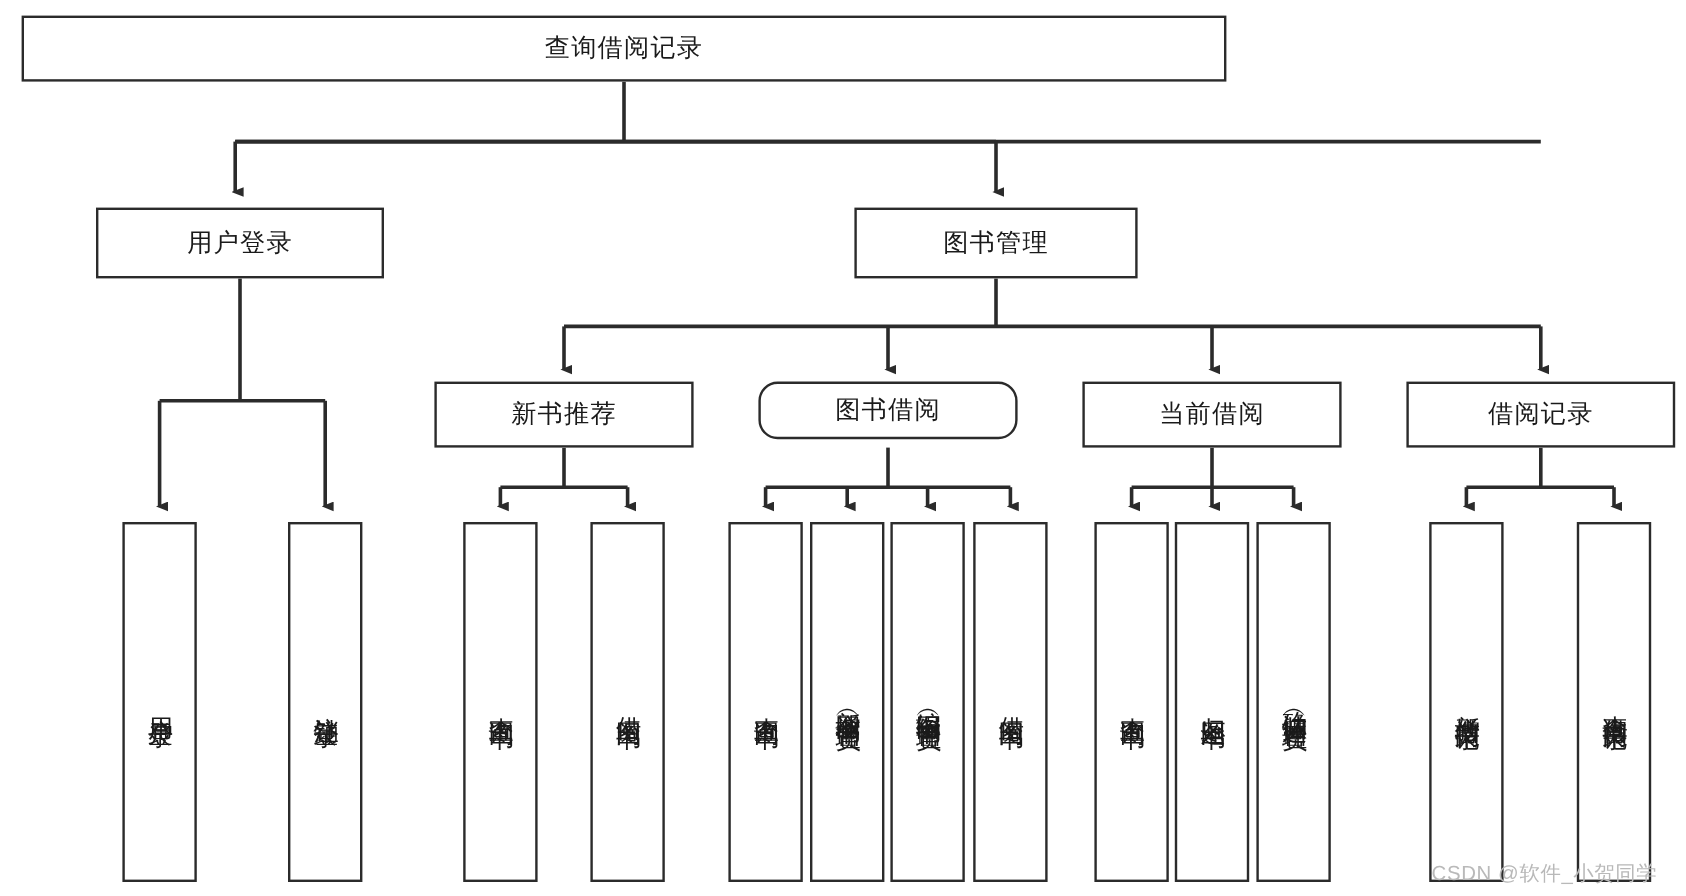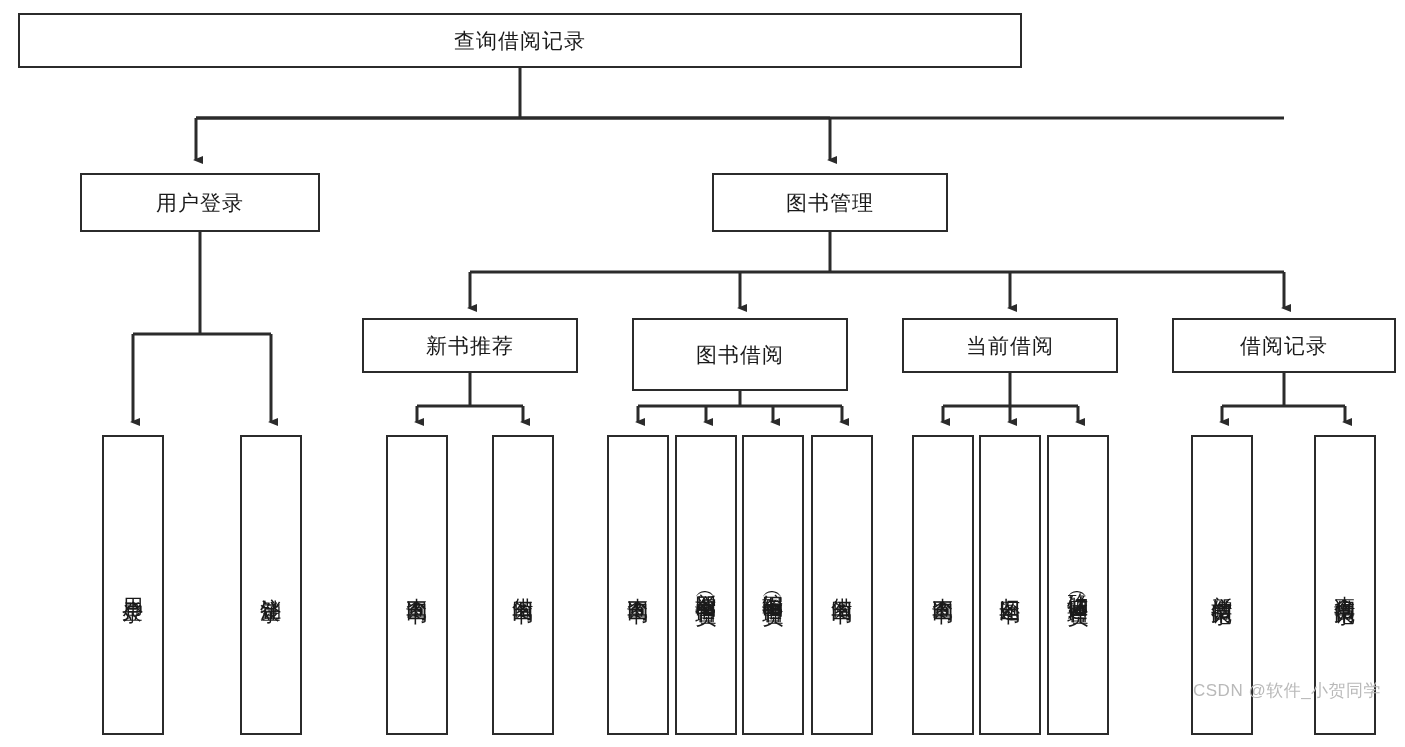--- a/index.html
+++ b/index.html
@@ -134,7 +134,7 @@
   <div class="node h" style="left:362px; top:318px; width:216px; height:55px;">
     <span>新书推荐</span>
   </div>
-  <div class="node h" style="left:632px; top:318px; width:216px; height:73px;">
+  <div class="node h" style="left:632px; top:318px; width:216px; height:48px;border-radius:16px;">
     <span>图书借阅</span>
   </div>
   <div class="node h" style="left:902px; top:318px; width:216px; height:55px;">

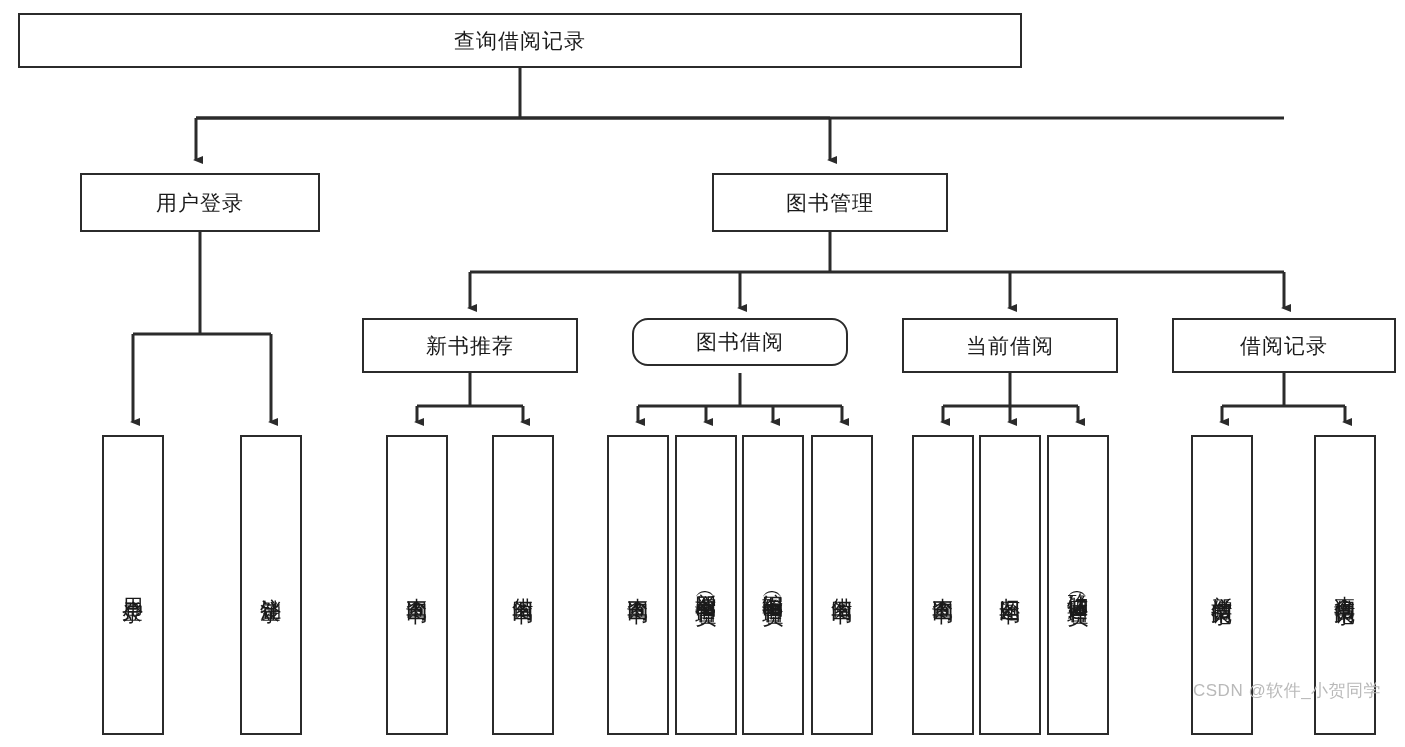--- a/index.html
+++ b/index.html
@@ -188,7 +188,7 @@
     <span class="vtext">查询借阅记录</span>
   </div>
 
-  <div class="watermark" style="left:1193px; top:679px;">
+  <div class="watermark" style="left:1193px; top:716px;">
     <span>CSDN @软件_小贺同学</span>
   </div>
 

